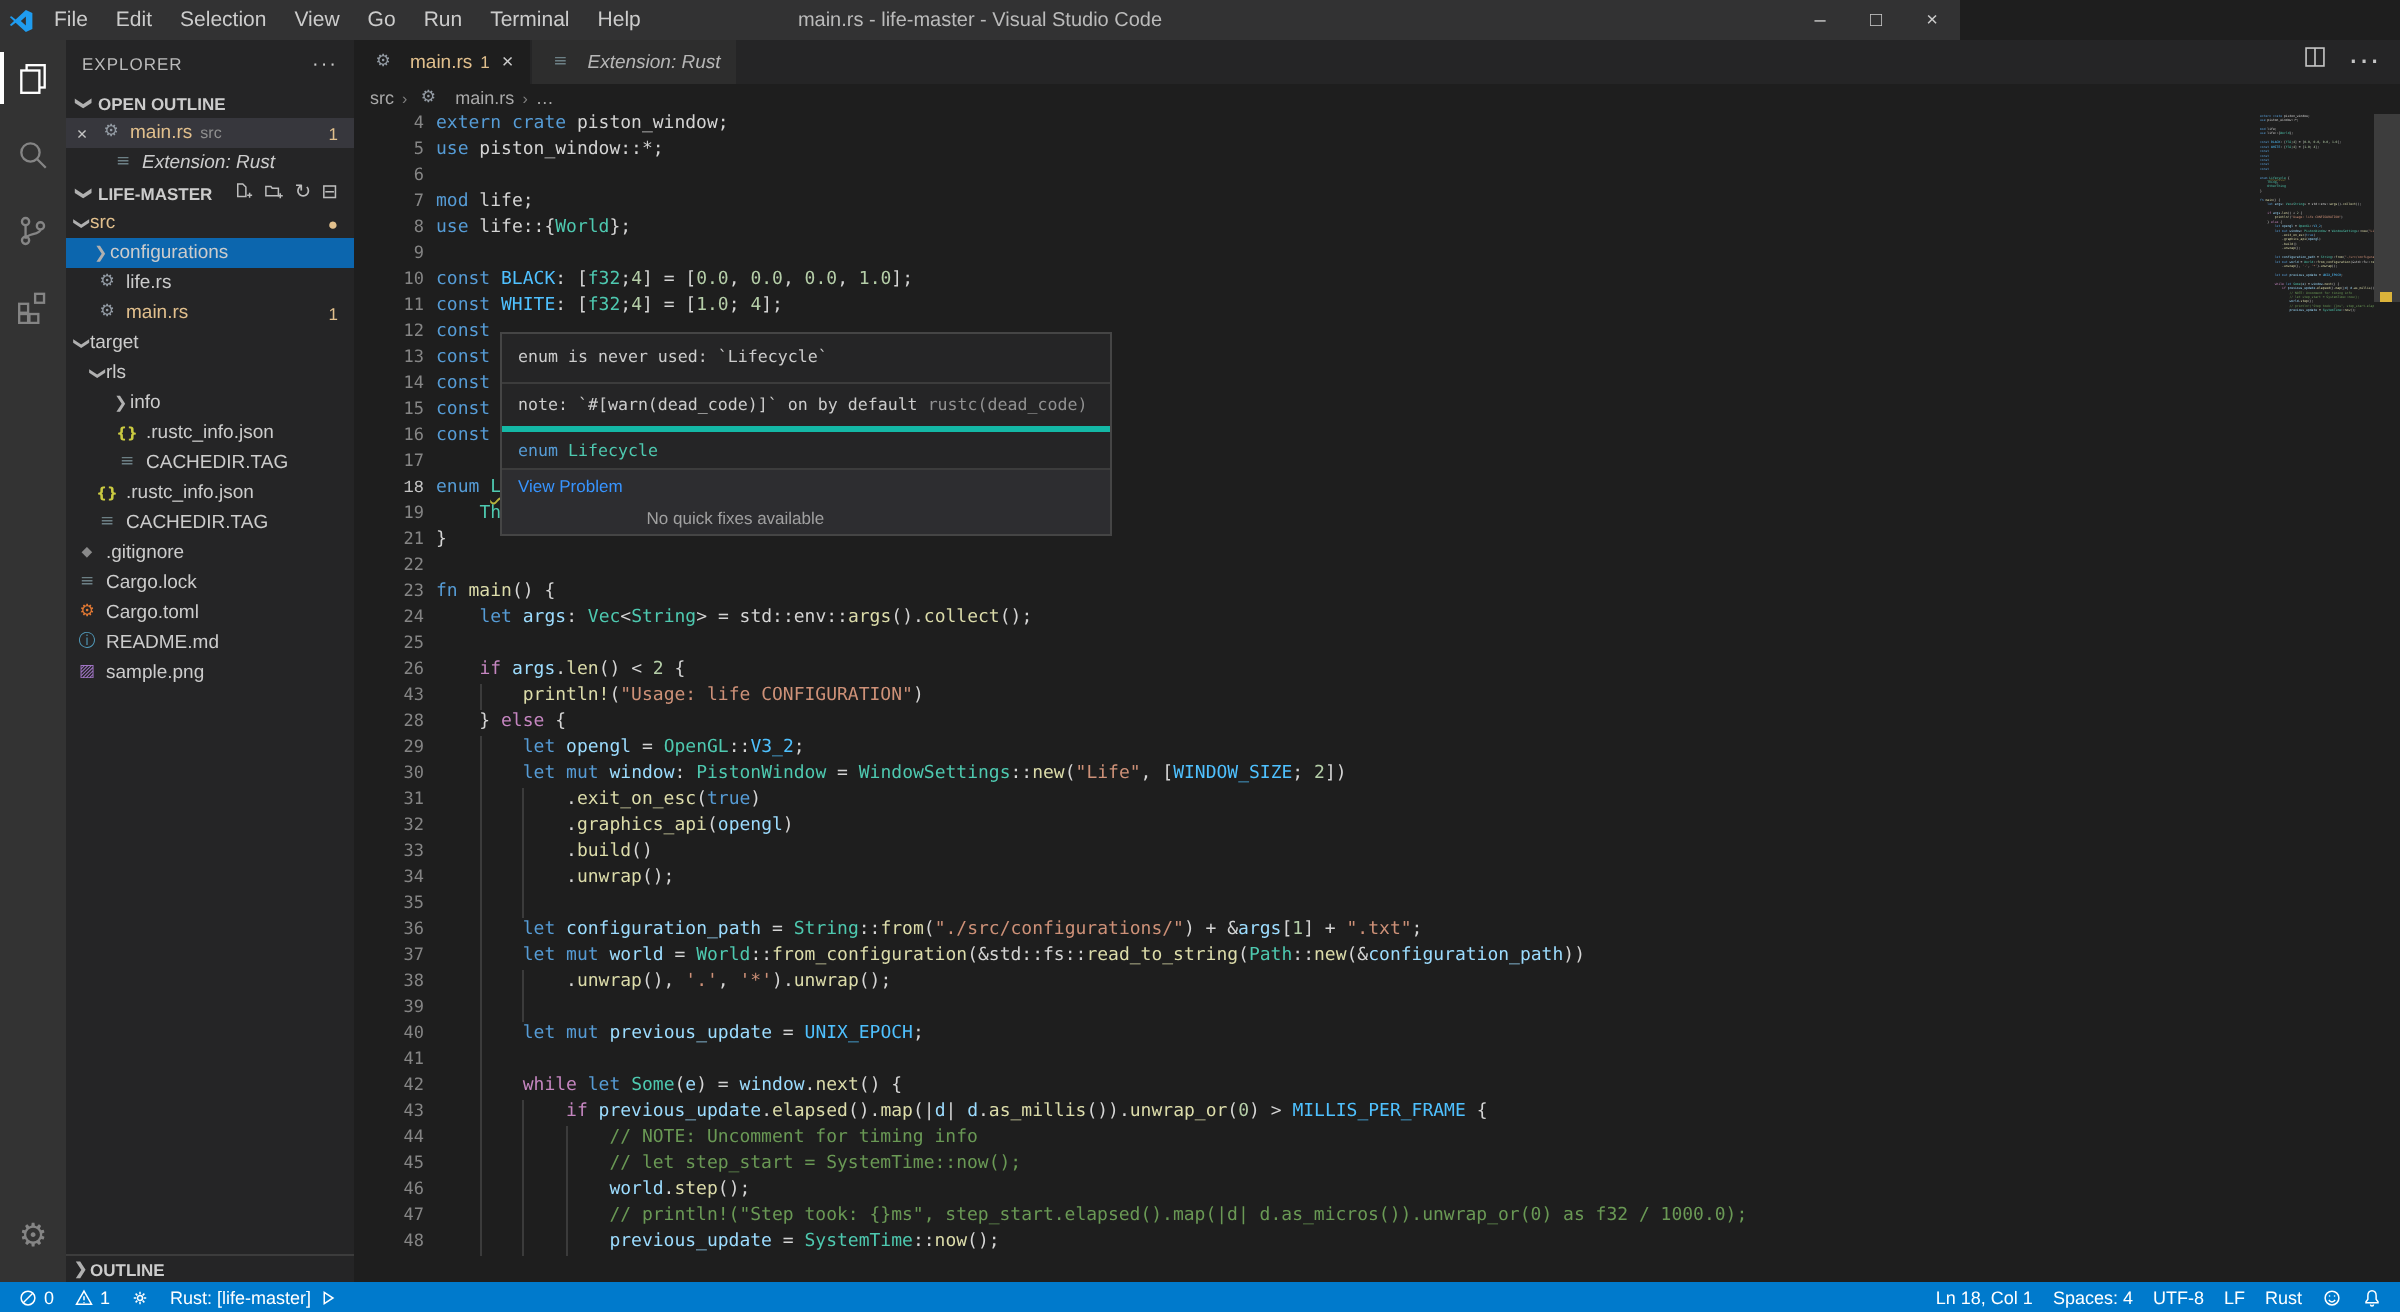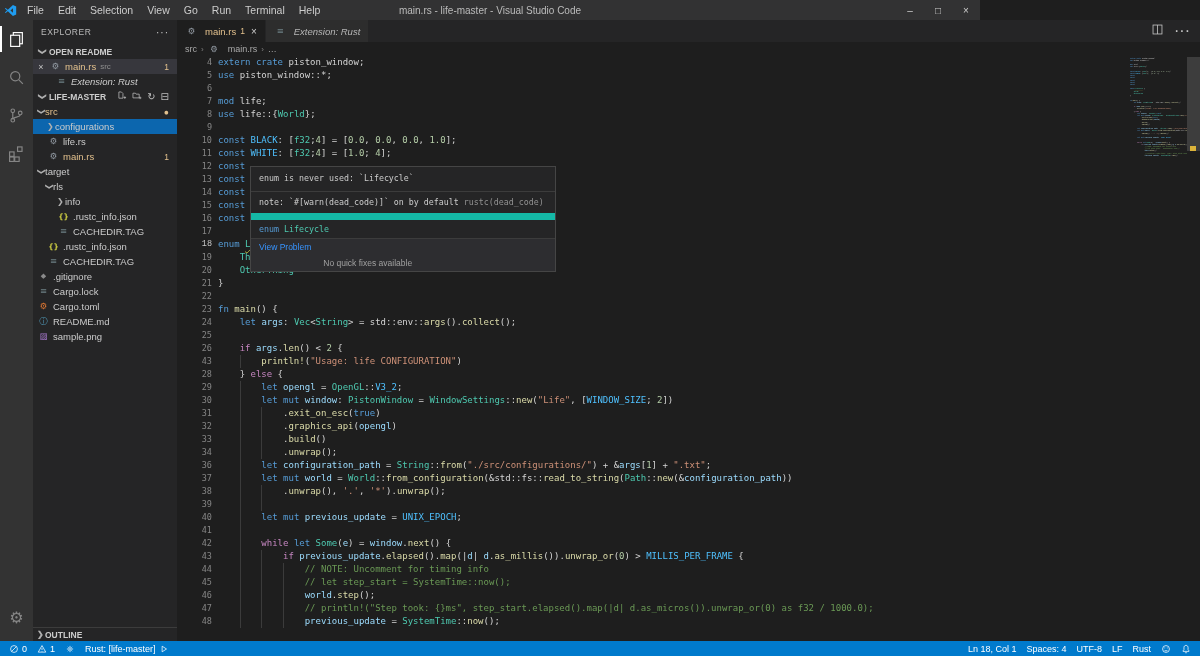--- a/index.html
+++ b/index.html
@@ -170,7 +170,7 @@
     </div>
     <div class="sec-hdr">
       <span class="chev down">❯</span>
-      <span>OPEN README</span>
+      <span>OPEN OUTLINE</span>
     </div>
     <div id="open-editors">
         <div class="row" style="background: rgb(55, 55, 61);">

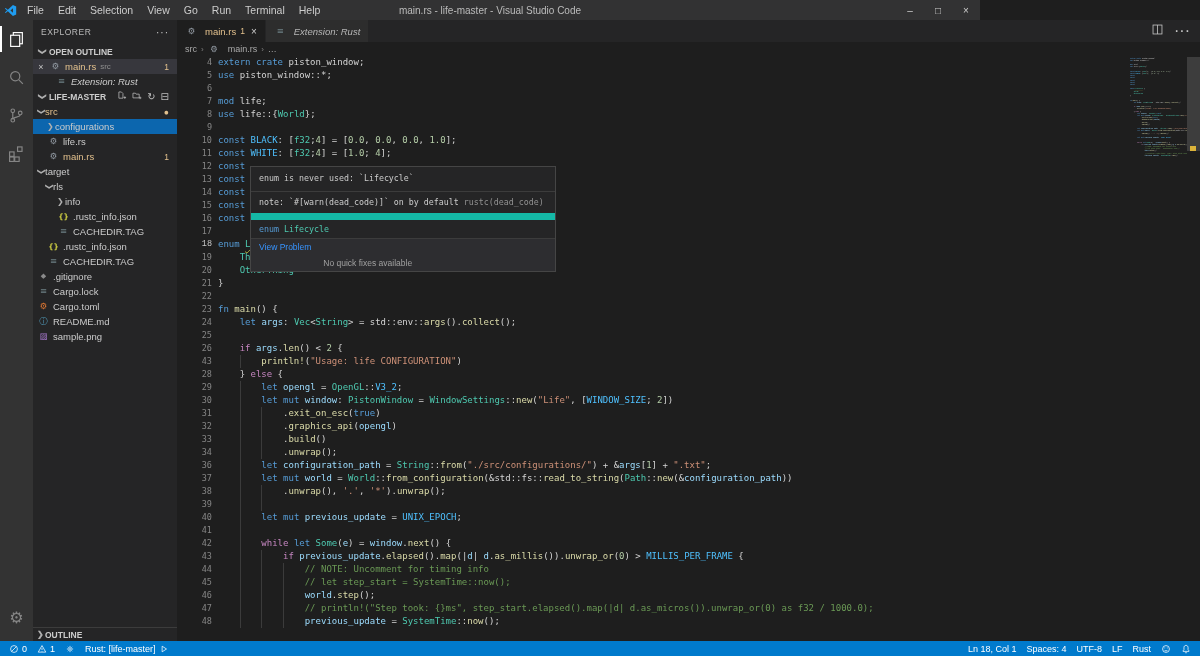--- a/index.html
+++ b/index.html
@@ -87,7 +87,7 @@
   .hover-tooltip{position:absolute;left:73px;top:110px;width:306px;background:#252526;border:1px solid #454545;
     z-index:20;font-size:8.3px;font-family:"DejaVu Sans Mono",monospace;color:#cccccc;}
   .ht-msg{padding:6px 8px 8px 8px;border-bottom:1px solid #3c3c3c;}
-  .ht-note{padding:5px 8px 6px 8px;border-bottom:7px solid #14b8a6;}
+  .ht-note{padding:5px 8px 6px 8px;border-bottom:3px solid #14b8a6;}
   .ht-src{color:#919191;}
   .ht-code{padding:4px 8px;border-bottom:1px solid #3c3c3c;}
   .ht-footer{padding:3px 8px;background:#2d2d30;font-family:"Liberation Sans",sans-serif;font-size:8.5px;display:flex;gap:12px;}

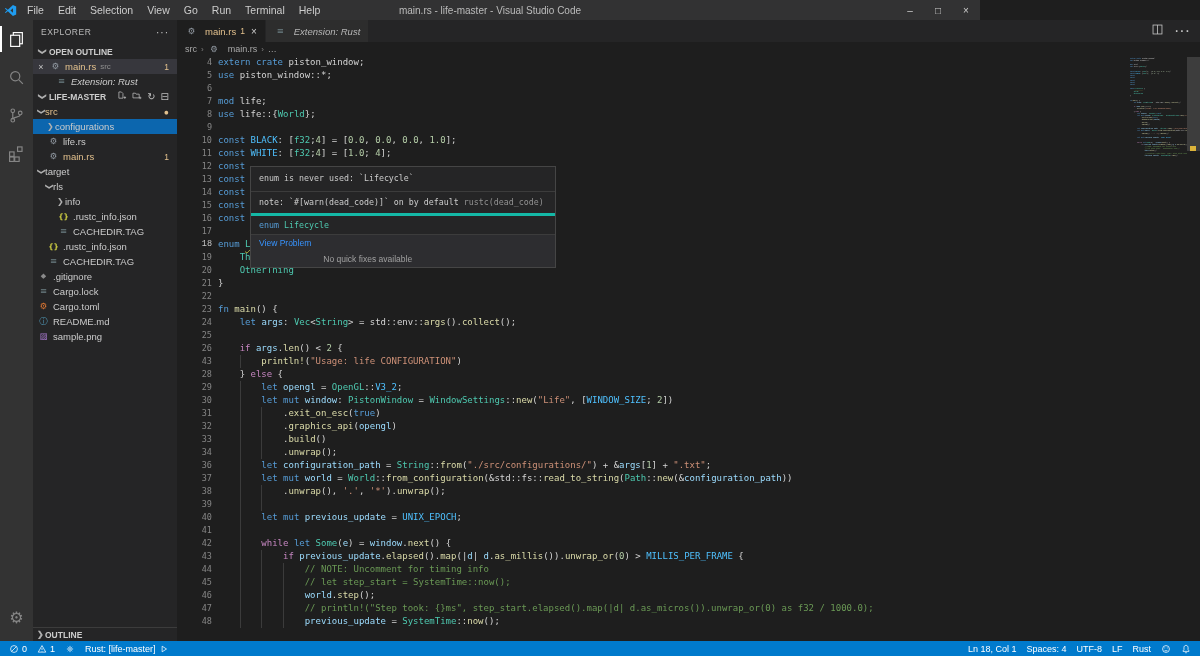--- a/index.html
+++ b/index.html
@@ -322,7 +322,6 @@
           <div class="crow"><span class="lnum">17</span><span class="ltext"></span></div>
           <div class="crow"><span class="lnum cur">18</span><span class="ltext"><span class="tk-k">enum</span><span class="tk-p"> </span><span class="tk-tw">Lifecycle</span><span class="tk-p"> {</span></span></div>
           <div class="crow"><span class="lnum">19</span><span class="ltext"><span class="tk-p">    </span><span class="tk-t">Thing</span><span class="tk-p">,</span></span></div>
-          <div class="crow"><span class="lnum">20</span><span class="ltext"><span class="tk-p">    </span><span class="tk-t">OtherThing</span></span></div>
           <div class="crow"><span class="lnum">21</span><span class="ltext"><span class="tk-p">}</span></span></div>
           <div class="crow"><span class="lnum">22</span><span class="ltext"></span></div>
           <div class="crow"><span class="lnum">23</span><span class="ltext"><span class="tk-k">fn</span><span class="tk-p"> </span><span class="tk-f">main</span><span class="tk-p">() {</span></span></div>

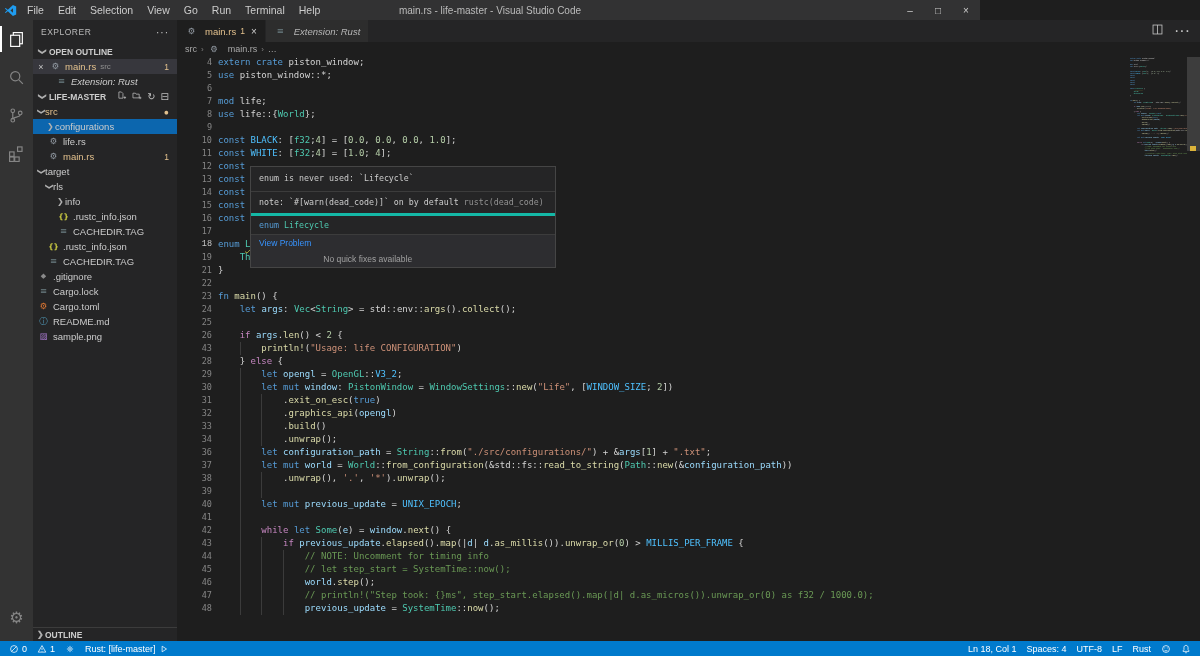--- a/index.html
+++ b/index.html
@@ -336,6 +336,7 @@
           <div class="crow"><span class="lnum">32</span><span class="ltext"><span class="tk-p">            .</span><span class="tk-f">graphics_api</span><span class="tk-p">(</span><span class="tk-v">opengl</span><span class="tk-p">)</span></span><div class="guide" style="left: 62.68px;"></div><div class="guide" style="left: 84.36px;"></div></div>
           <div class="crow"><span class="lnum">33</span><span class="ltext"><span class="tk-p">            .</span><span class="tk-f">build</span><span class="tk-p">()</span></span><div class="guide" style="left: 62.68px;"></div><div class="guide" style="left: 84.36px;"></div></div>
           <div class="crow"><span class="lnum">34</span><span class="ltext"><span class="tk-p">            .</span><span class="tk-f">unwrap</span><span class="tk-p">();</span></span><div class="guide" style="left: 62.68px;"></div><div class="guide" style="left: 84.36px;"></div></div>
+          <div class="crow"><span class="lnum">35</span><span class="ltext"></span><div class="guide" style="left: 62.68px;"></div><div class="guide" style="left: 84.36px;"></div></div>
           <div class="crow"><span class="lnum">36</span><span class="ltext"><span class="tk-p">        </span><span class="tk-k">let</span><span class="tk-p"> </span><span class="tk-v">configuration_path</span><span class="tk-p"> = </span><span class="tk-t">String</span><span class="tk-p">::</span><span class="tk-f">from</span><span class="tk-p">(</span><span class="tk-s">"./src/configurations/"</span><span class="tk-p">) + &amp;</span><span class="tk-v">args</span><span class="tk-p">[</span><span class="tk-n">1</span><span class="tk-p">] + </span><span class="tk-s">".txt"</span><span class="tk-p">;</span></span><div class="guide" style="left: 62.68px;"></div></div>
           <div class="crow"><span class="lnum">37</span><span class="ltext"><span class="tk-p">        </span><span class="tk-k">let</span><span class="tk-p"> </span><span class="tk-k">mut</span><span class="tk-p"> </span><span class="tk-v">world</span><span class="tk-p"> = </span><span class="tk-t">World</span><span class="tk-p">::</span><span class="tk-f">from_configuration</span><span class="tk-p">(&amp;std::fs::</span><span class="tk-f">read_to_string</span><span class="tk-p">(</span><span class="tk-t">Path</span><span class="tk-p">::</span><span class="tk-f">new</span><span class="tk-p">(&amp;</span><span class="tk-v">configuration_path</span><span class="tk-p">))</span></span><div class="guide" style="left: 62.68px;"></div></div>
           <div class="crow"><span class="lnum">38</span><span class="ltext"><span class="tk-p">            .</span><span class="tk-f">unwrap</span><span class="tk-p">(), </span><span class="tk-s">'.'</span><span class="tk-p">, </span><span class="tk-s">'*'</span><span class="tk-p">).</span><span class="tk-f">unwrap</span><span class="tk-p">();</span></span><div class="guide" style="left: 62.68px;"></div><div class="guide" style="left: 84.36px;"></div></div>

